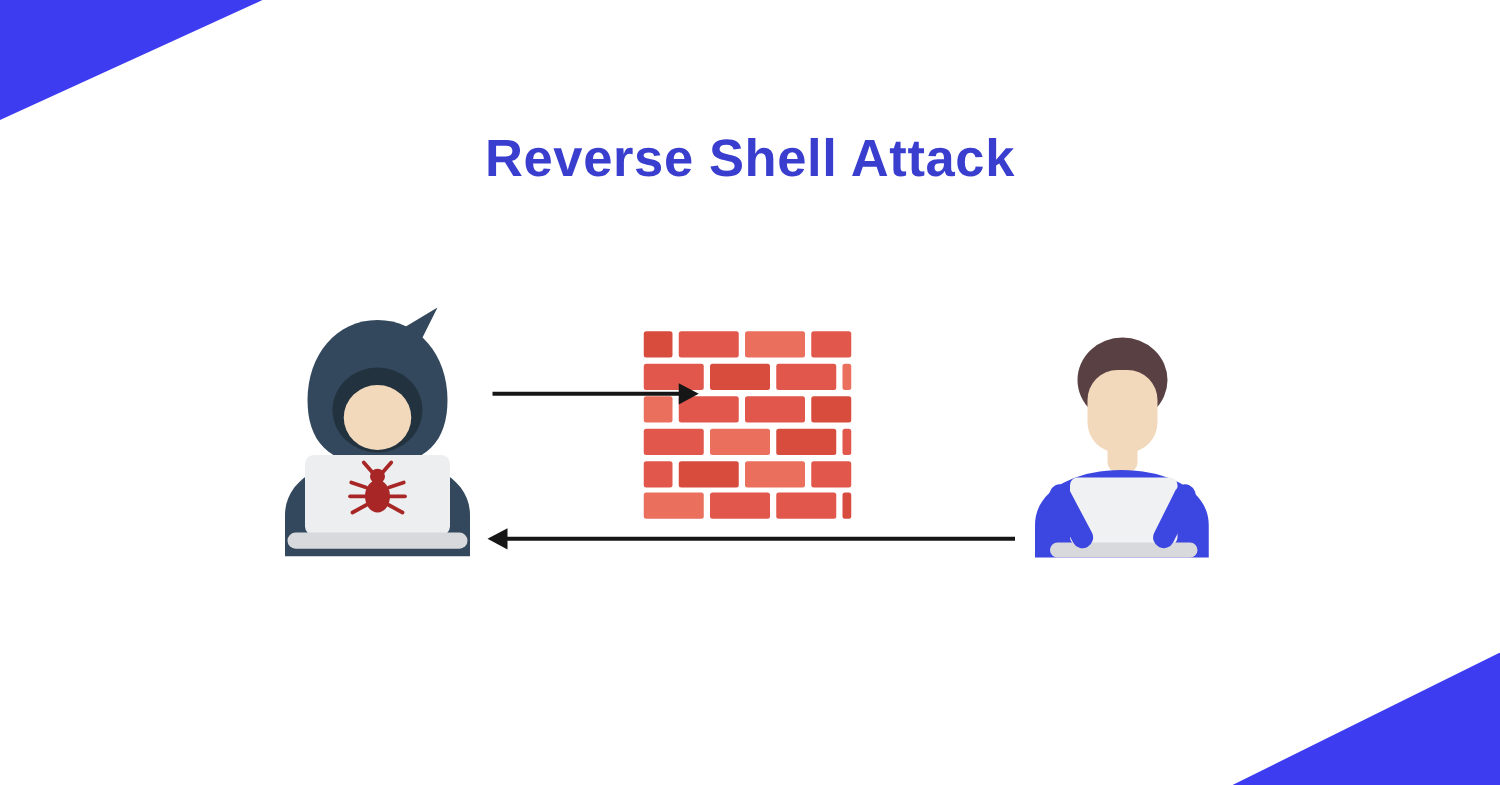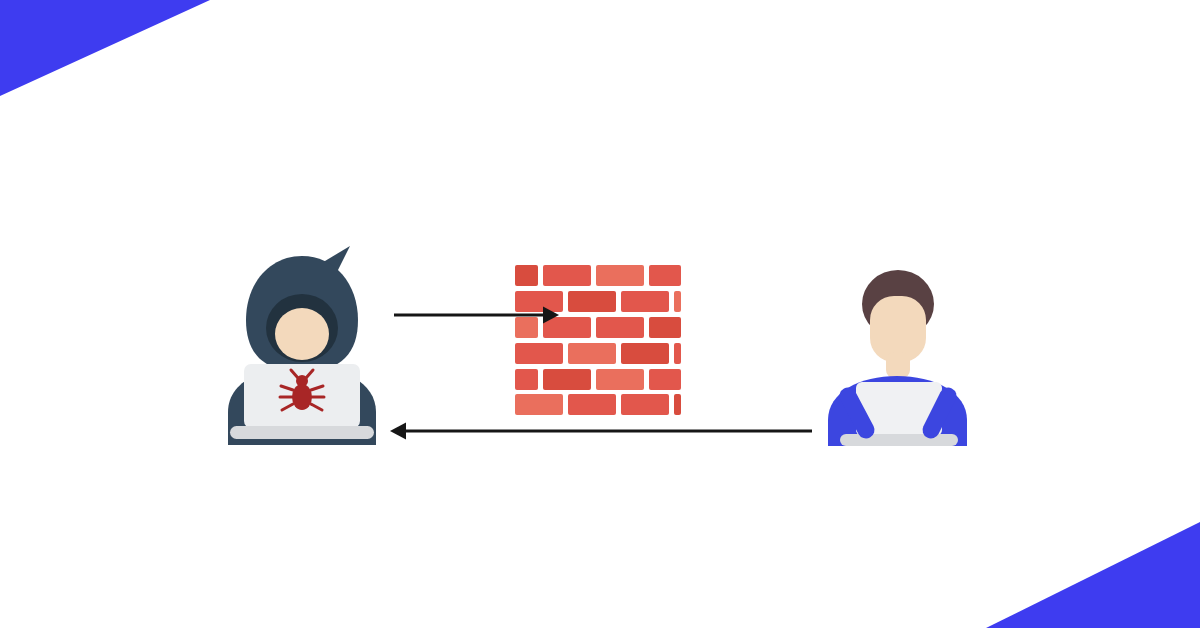--- a/index.html
+++ b/index.html
@@ -48,6 +48,7 @@
   <div class="corner tl"></div>
   <div class="corner br"></div>
 
+  <h1 class="title">Reverse Shell Attack</h1>
 
   <div class="node" style="left:222px; top:240px; width:160px; height:205px;">
     <svg viewBox="0 0 160 205" width="160" height="205">

